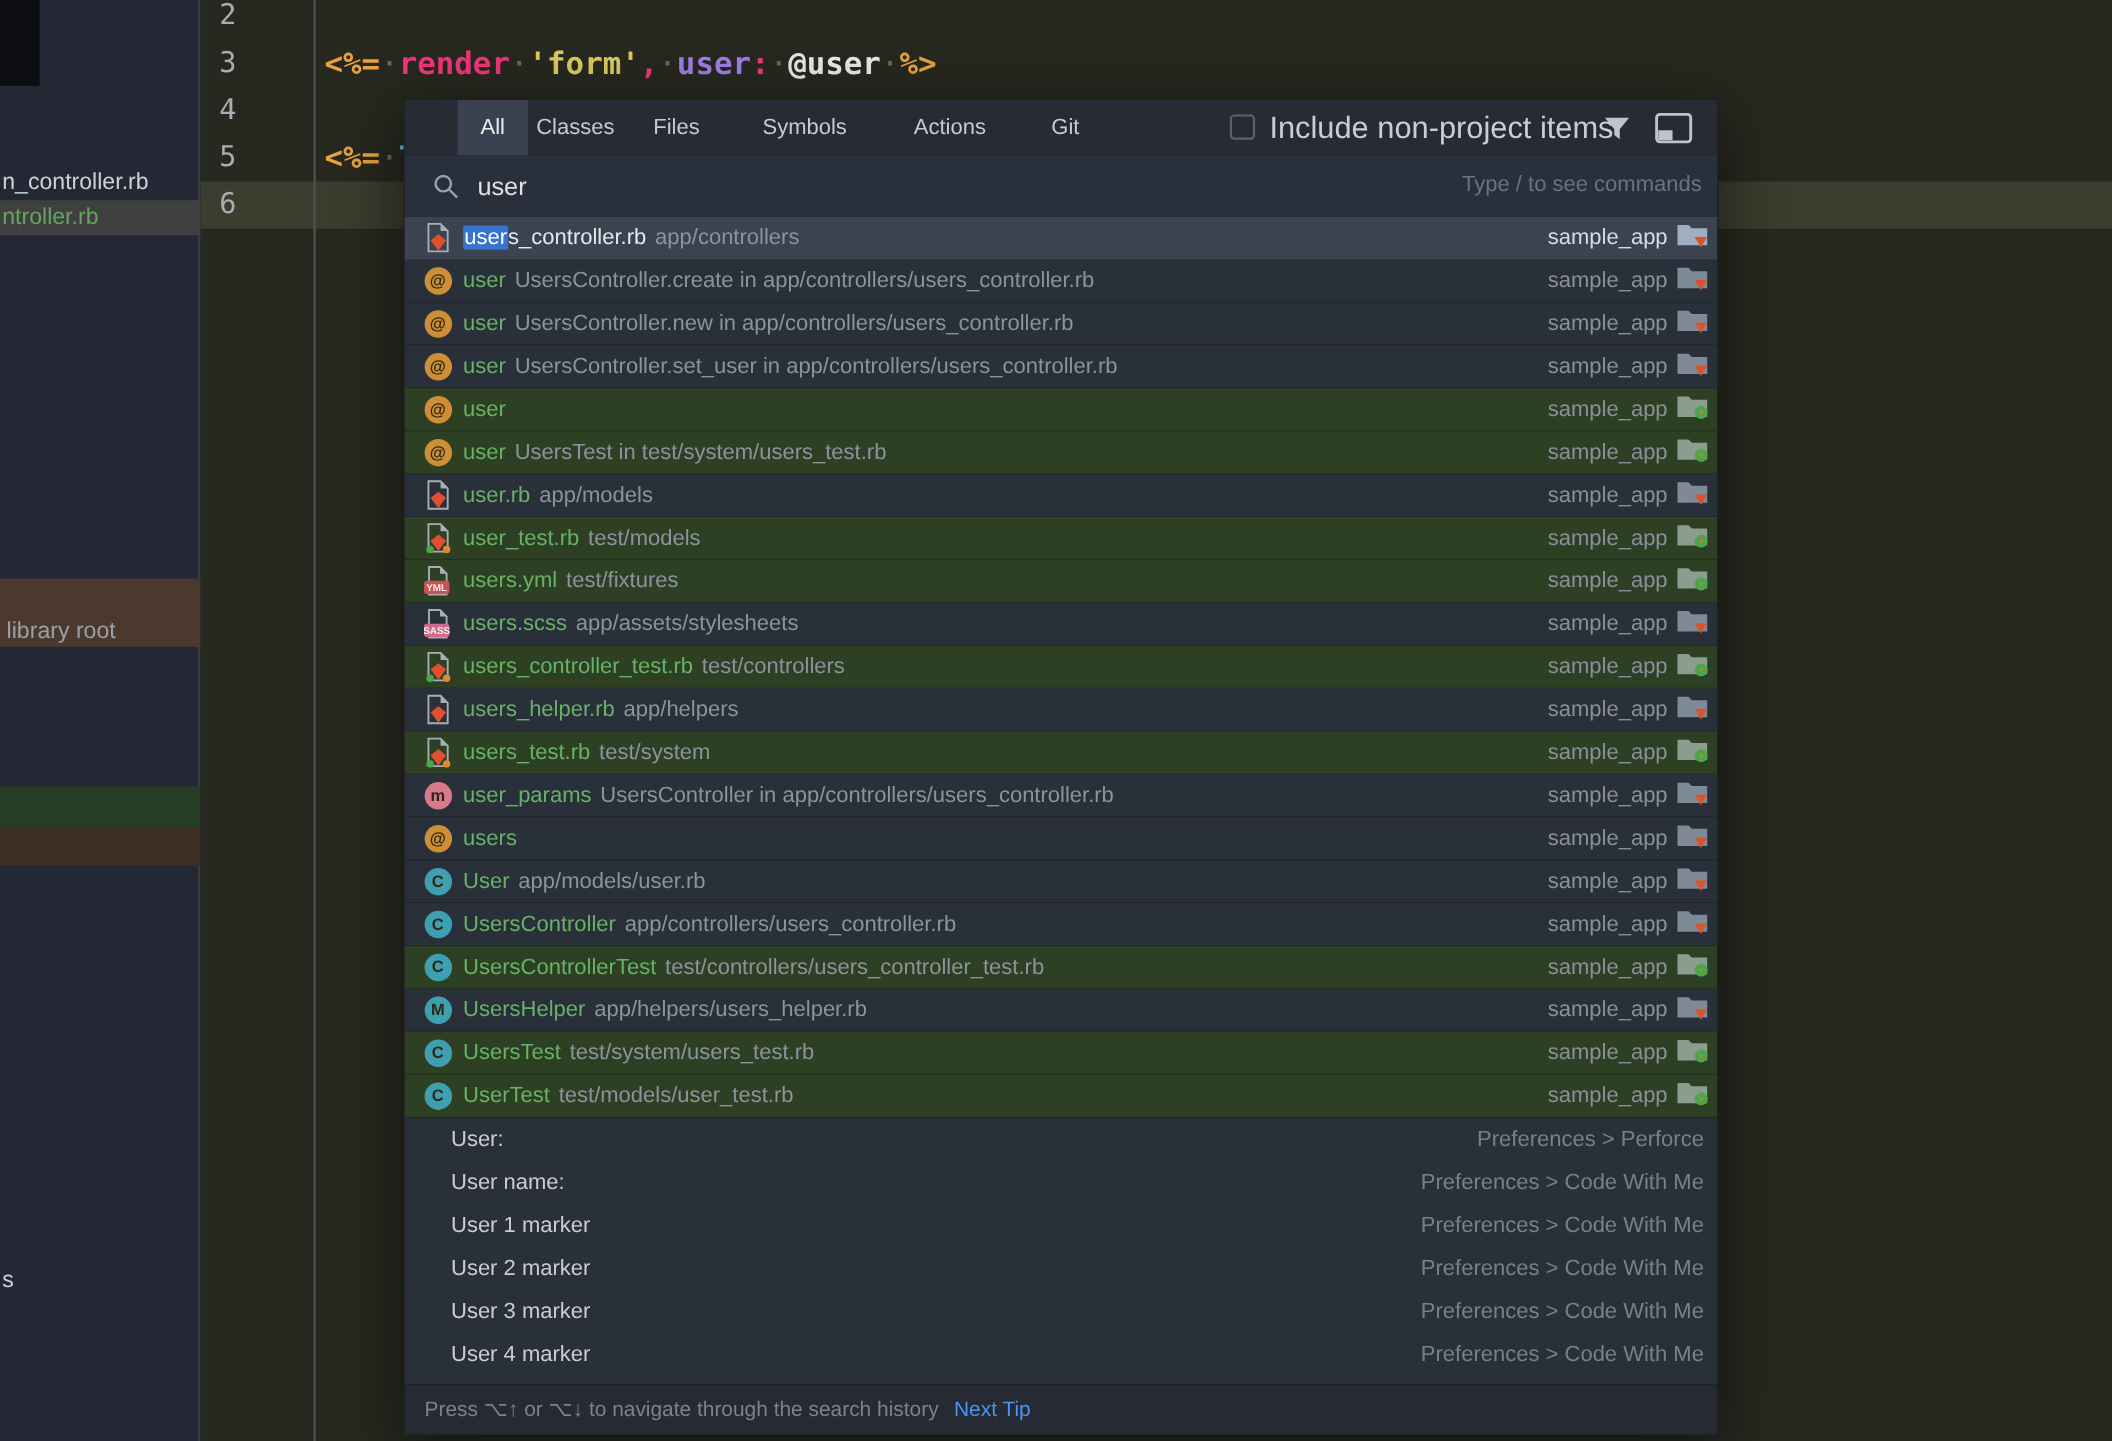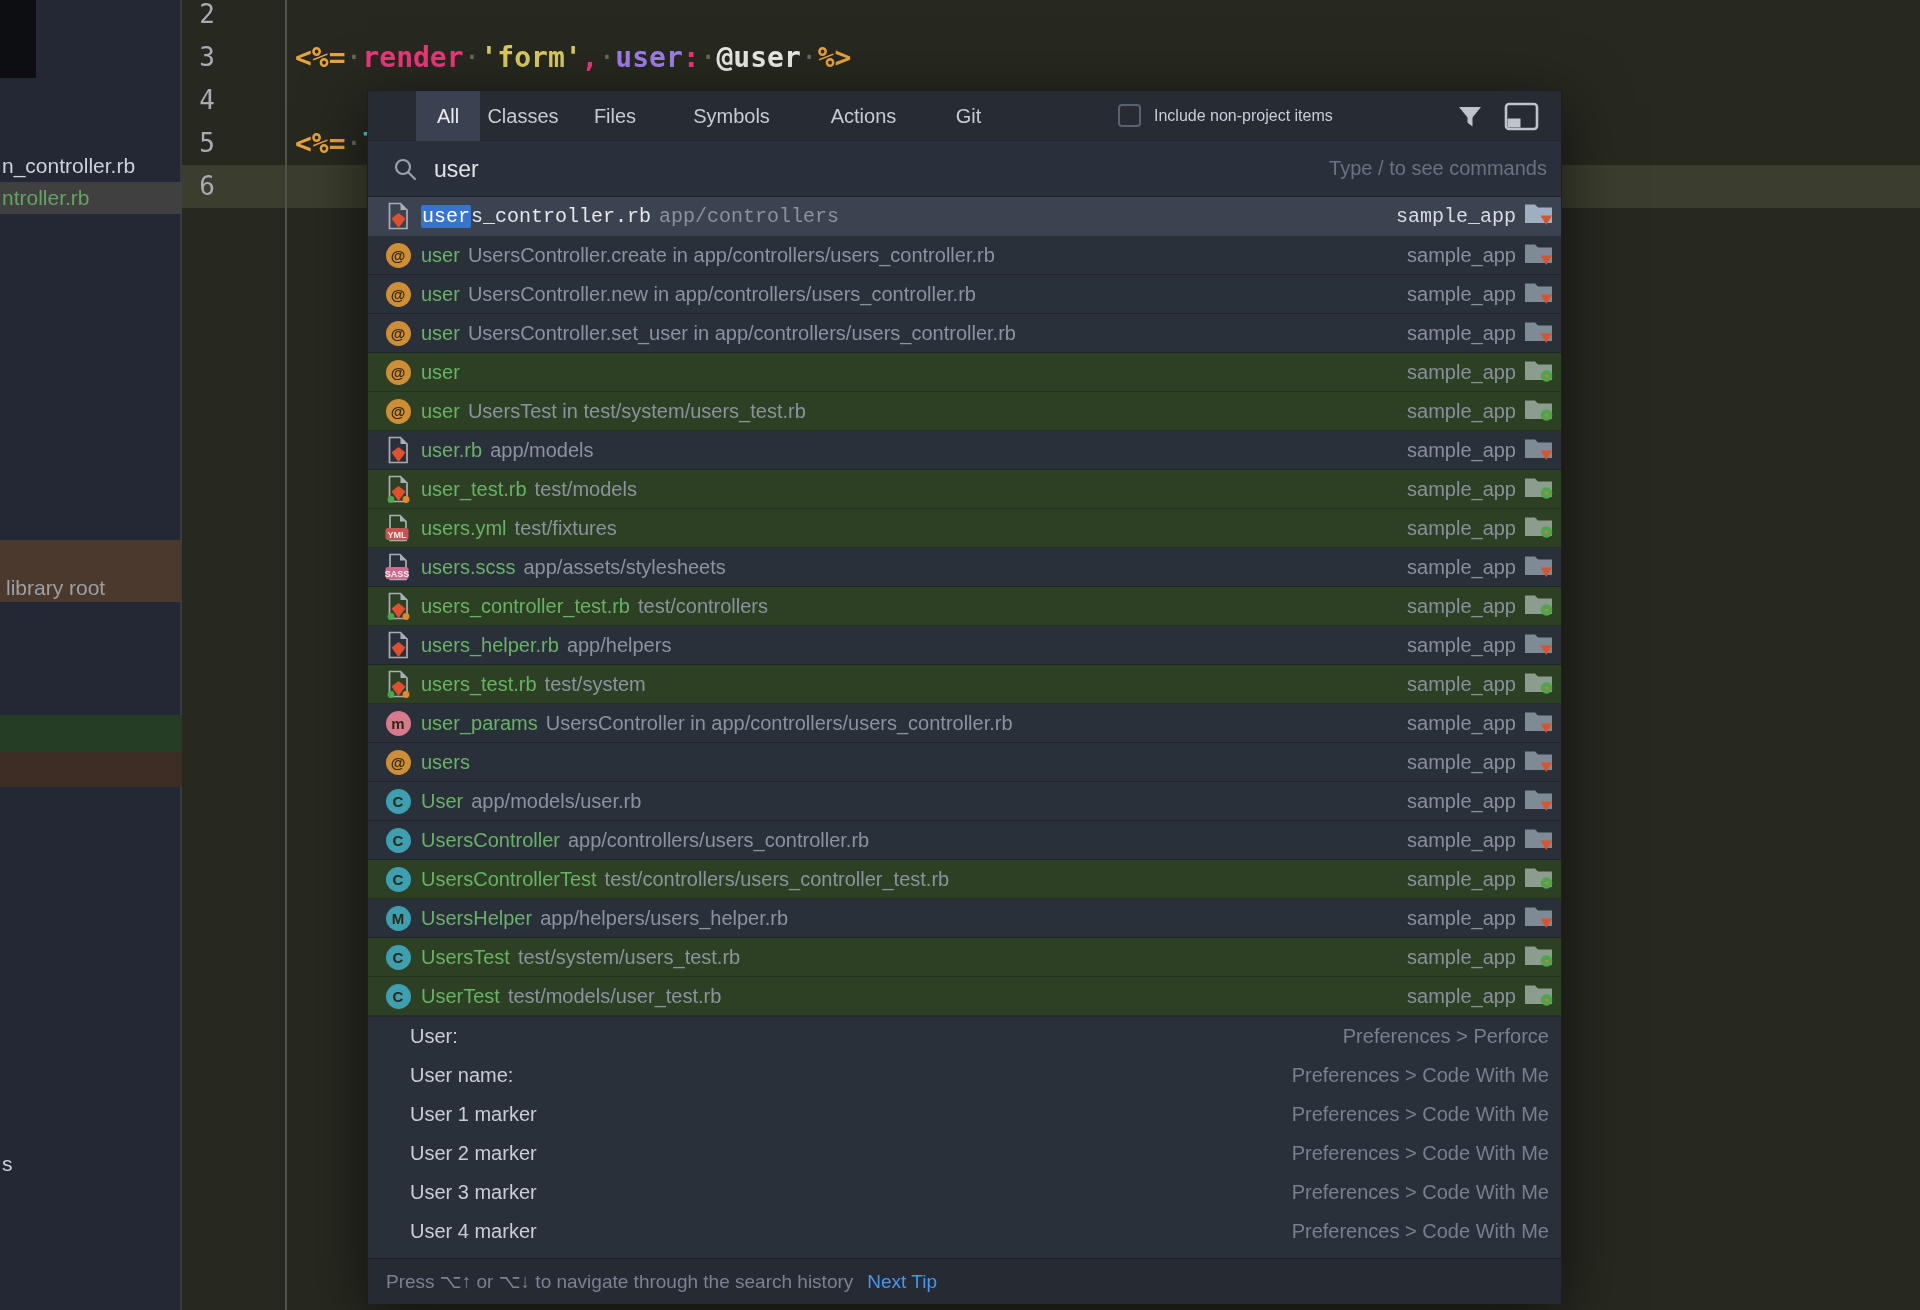--- a/index.html
+++ b/index.html
@@ -40,7 +40,7 @@
   .tab.active{background:#3A4150;color:#ECEDEF;}
   #include-box{position:absolute;left:750px;top:13px;width:23px;height:23px;border:2px solid #5A6270;
       border-radius:4px;box-sizing:border-box;}
-  #include-label{position:absolute;left:786px;top:0;height:58px;line-height:50px;font-size:16px;color:#C9CED6;}
+  #include-label{position:absolute;left:786px;top:0;height:58px;line-height:50px;font-size:28px;color:#C9CED6;}
   #filter-btn{position:absolute;left:1086px;top:10px;width:32px;height:32px;}
   #frame-btn{position:absolute;left:1134px;top:10px;width:40px;height:32px;}
   #searchbar{position:absolute;left:0;top:50px;width:100%;height:56px;background:#2A303B;

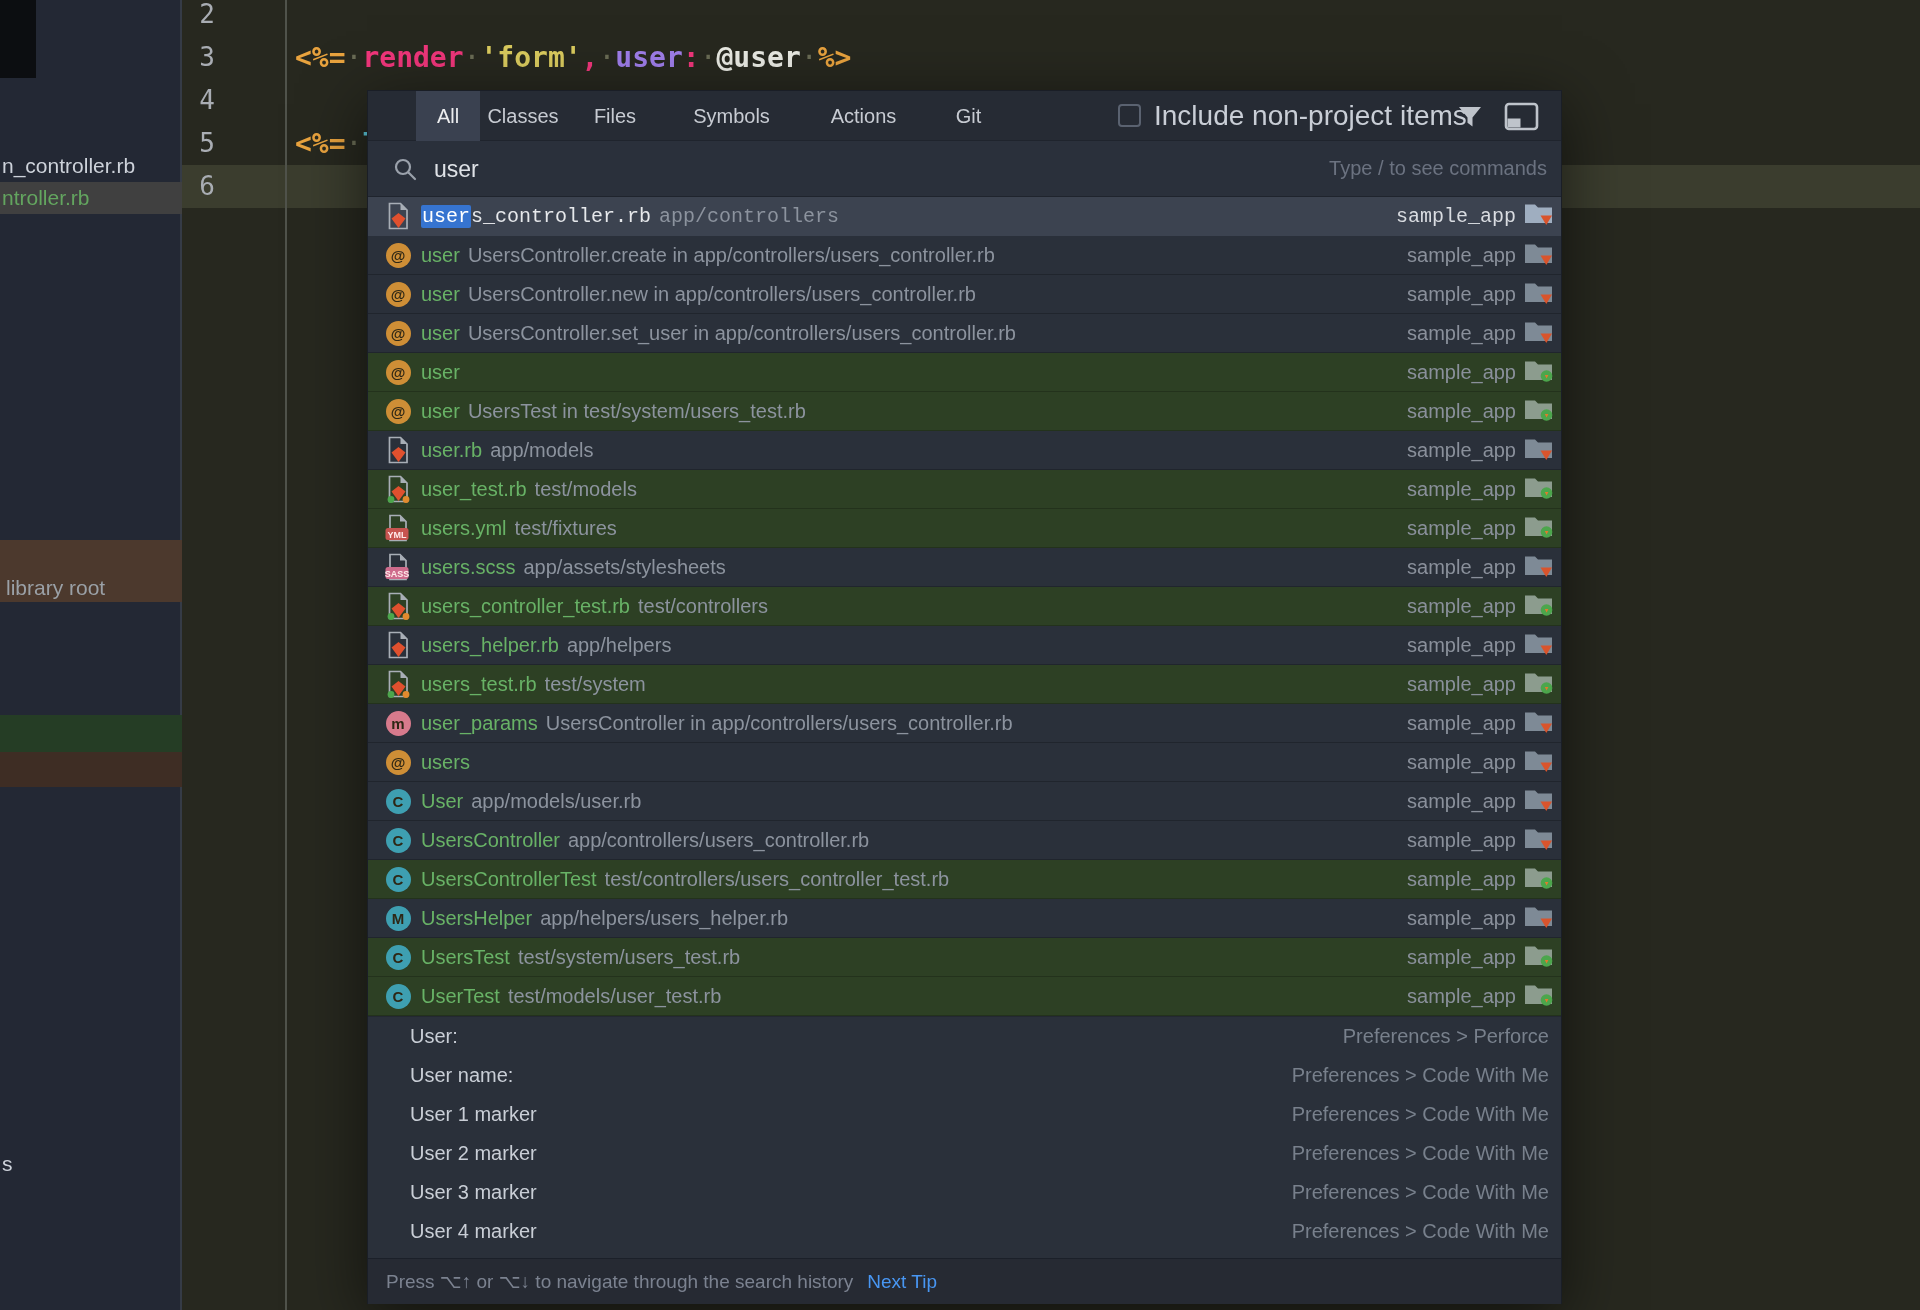--- a/index.html
+++ b/index.html
@@ -54,7 +54,7 @@
   .row{position:relative;height:39px;display:flex;align-items:center;
       border-bottom:1px solid rgba(0,0,0,.22);box-sizing:border-box;background:#2A303A;}
   .row.test{background:#2D4024;}
-  .row.selected{background:#3C4350;border-bottom-color:transparent;font-family:Liberation Mono, monospace;}
+  .row.selected{background:#3C4350;border-bottom-color:transparent;}
   .ricon{width:26px;height:28px;margin-left:17px;flex:0 0 auto;display:flex;align-items:center;justify-content:center;}
   .cicon{width:25px;height:25px;border-radius:50%;display:flex;align-items:center;justify-content:center;
       font-size:15px;font-weight:700;color:#2E2715;}

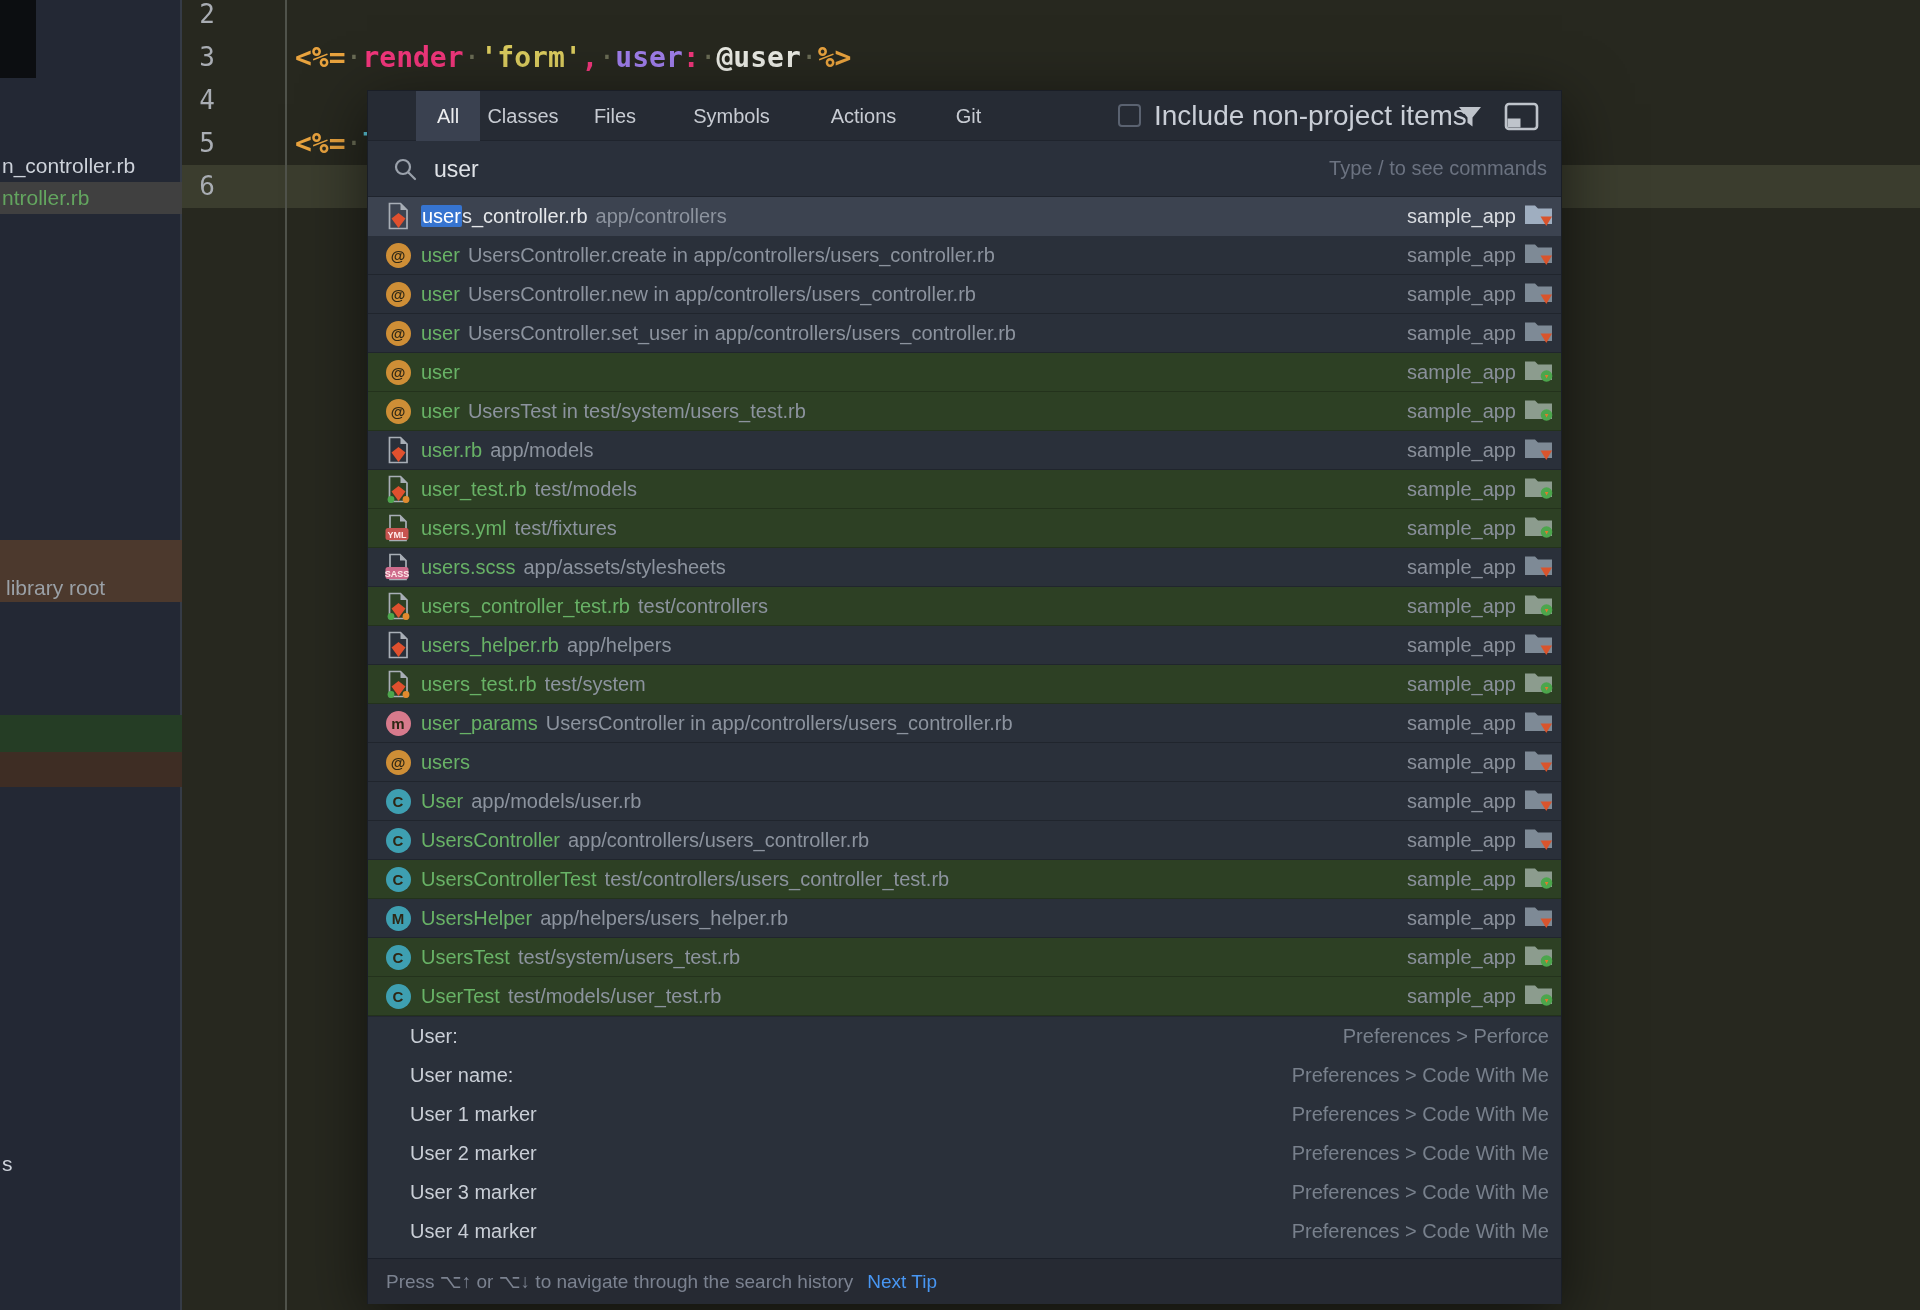--- a/index.html
+++ b/index.html
@@ -24,7 +24,7 @@
       height:32px;line-height:32px;padding-left:2px;box-sizing:border-box;white-space:nowrap;overflow:hidden;}
   .p-plain{top:150px;}
   .p-green-selected{top:182px;background:#404040;color:#63A55F;}
-  .p-library{top:540px;height:62px;background:#4C392D;color:#9AA0A6;line-height:96px;padding-left:6px;}
+  .p-library{top:526px;height:62px;background:#4C392D;color:#9AA0A6;line-height:96px;padding-left:6px;}
   .p-green-bar{top:715px;height:37px;background:#253D25;}
   .p-brown-bar{top:752px;height:35px;background:#3E2D24;}
   .p-plain-bottom{top:1148px;}

